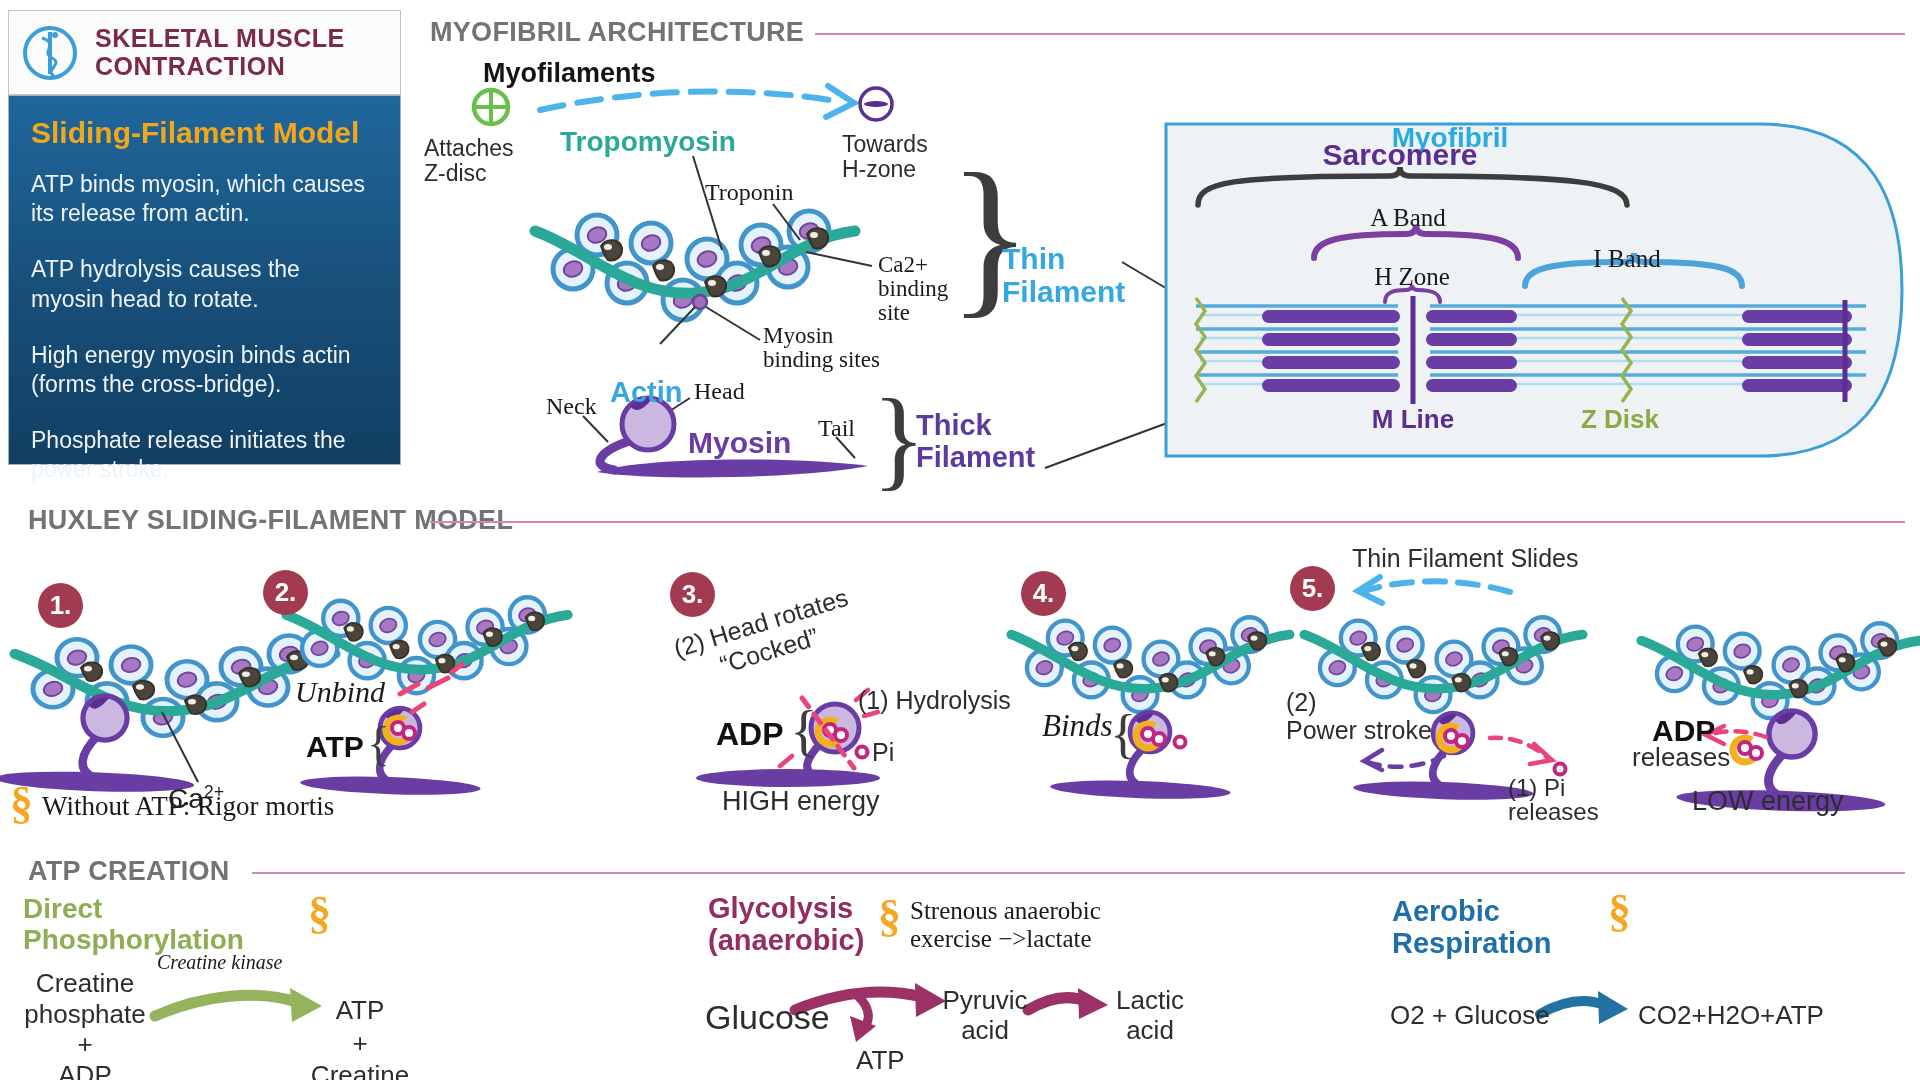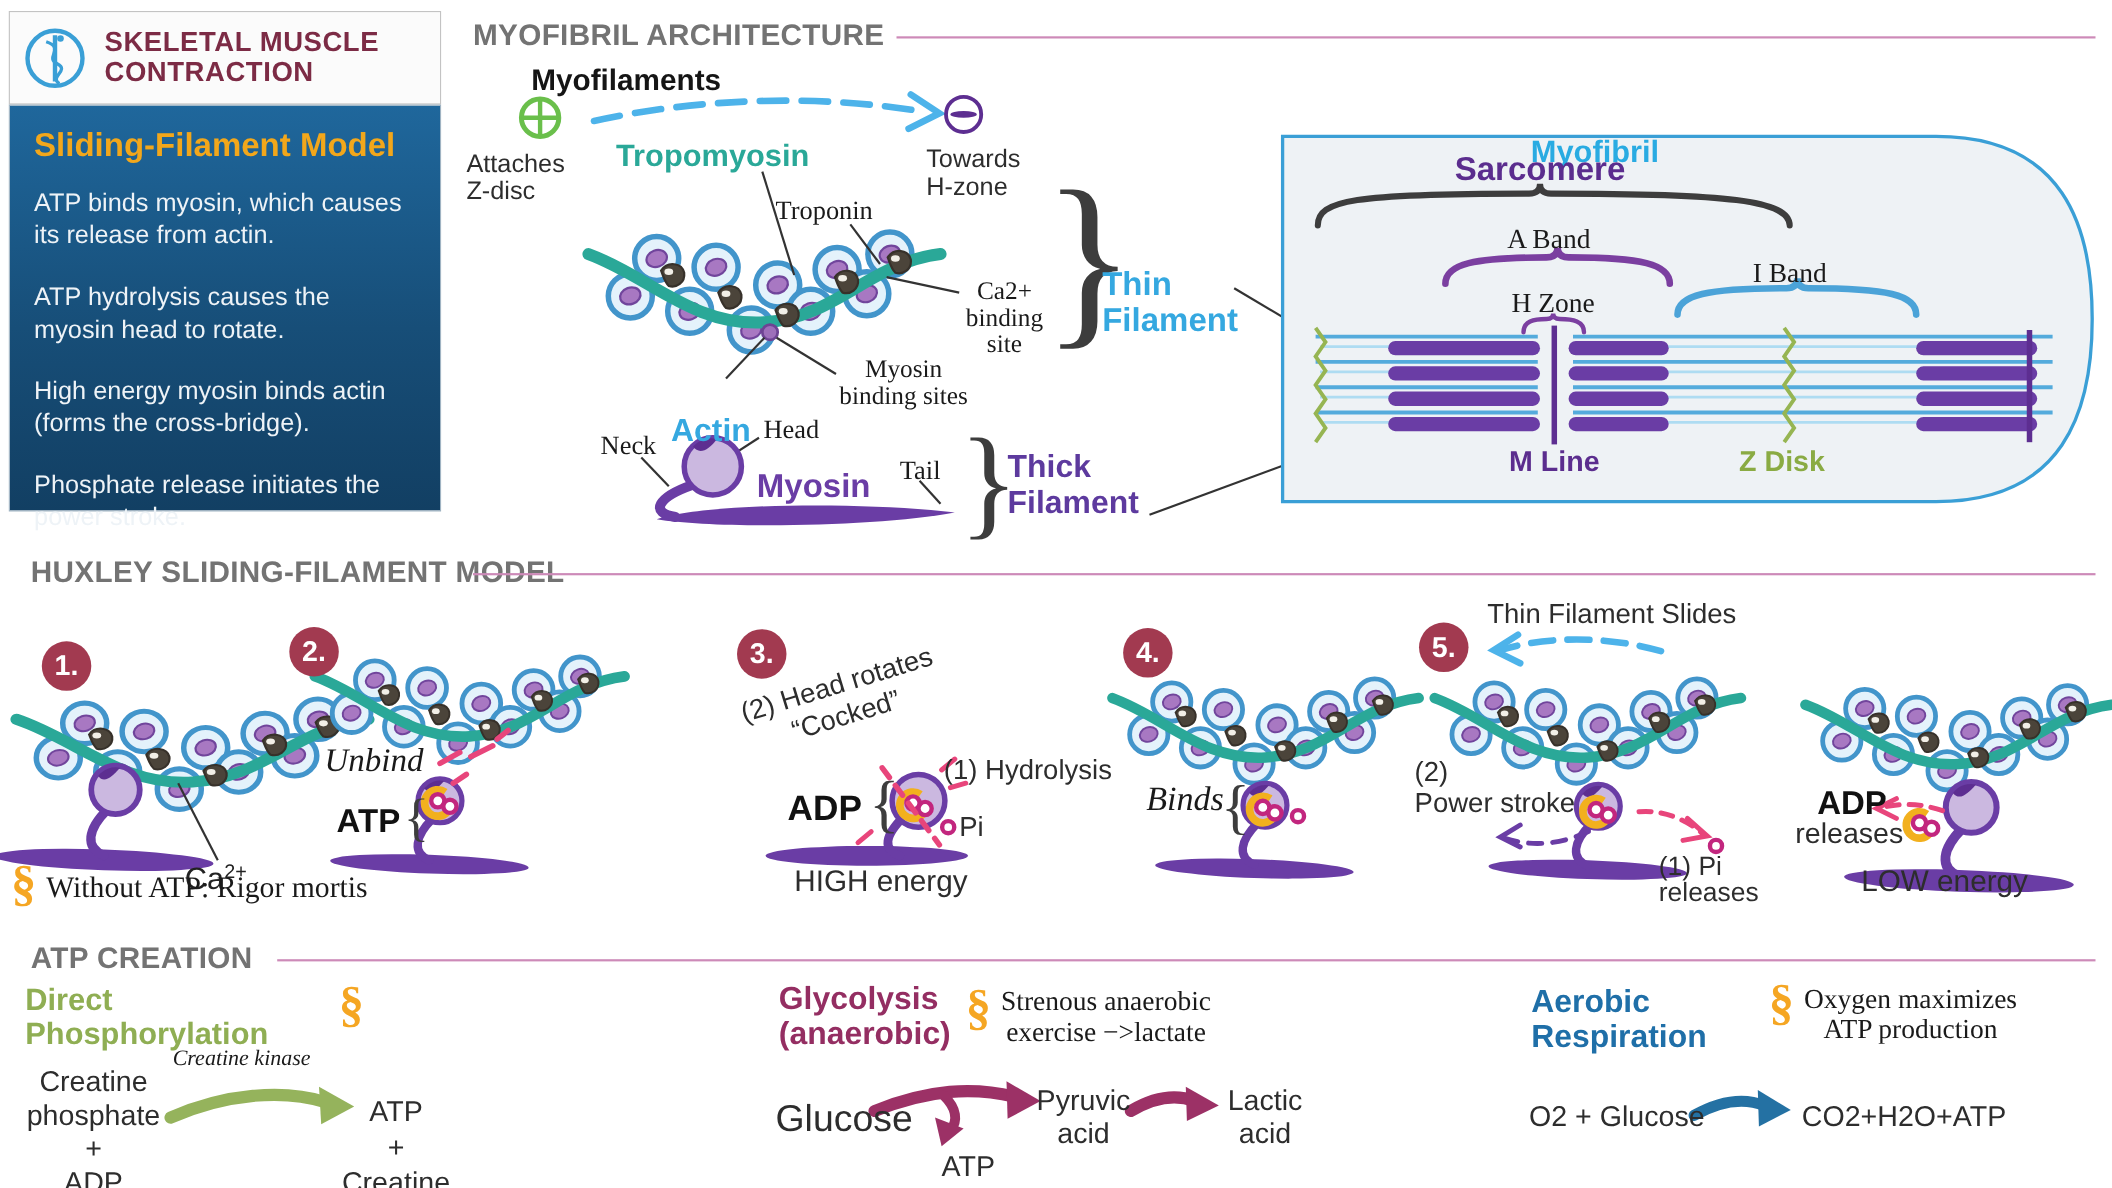--- a/index.html
+++ b/index.html
@@ -23,7 +23,7 @@
   .sec-line{height:2px;background:#cd8ab8;z-index:3;}
   
   .lbl-sans{font-size:23px;color:#2d2d2d;line-height:1.08;}
-  .lbl-serif{font-family:"Liberation Serif",serif;font-size:24px;color:#1a1a1a;line-height:1.05;text-align:center;}
+  .lbl-serif{font-family:"Liberation Serif",serif;font-size:24px;color:#1a1a1a;line-height:1.05;}
   .teal{color:#2aa898;font-weight:bold;font-size:28px;}
   .ltblue{color:#35a8e0;font-weight:bold;margin-top:36px;}
   .purp{color:#6a3da5;font-weight:bold;}

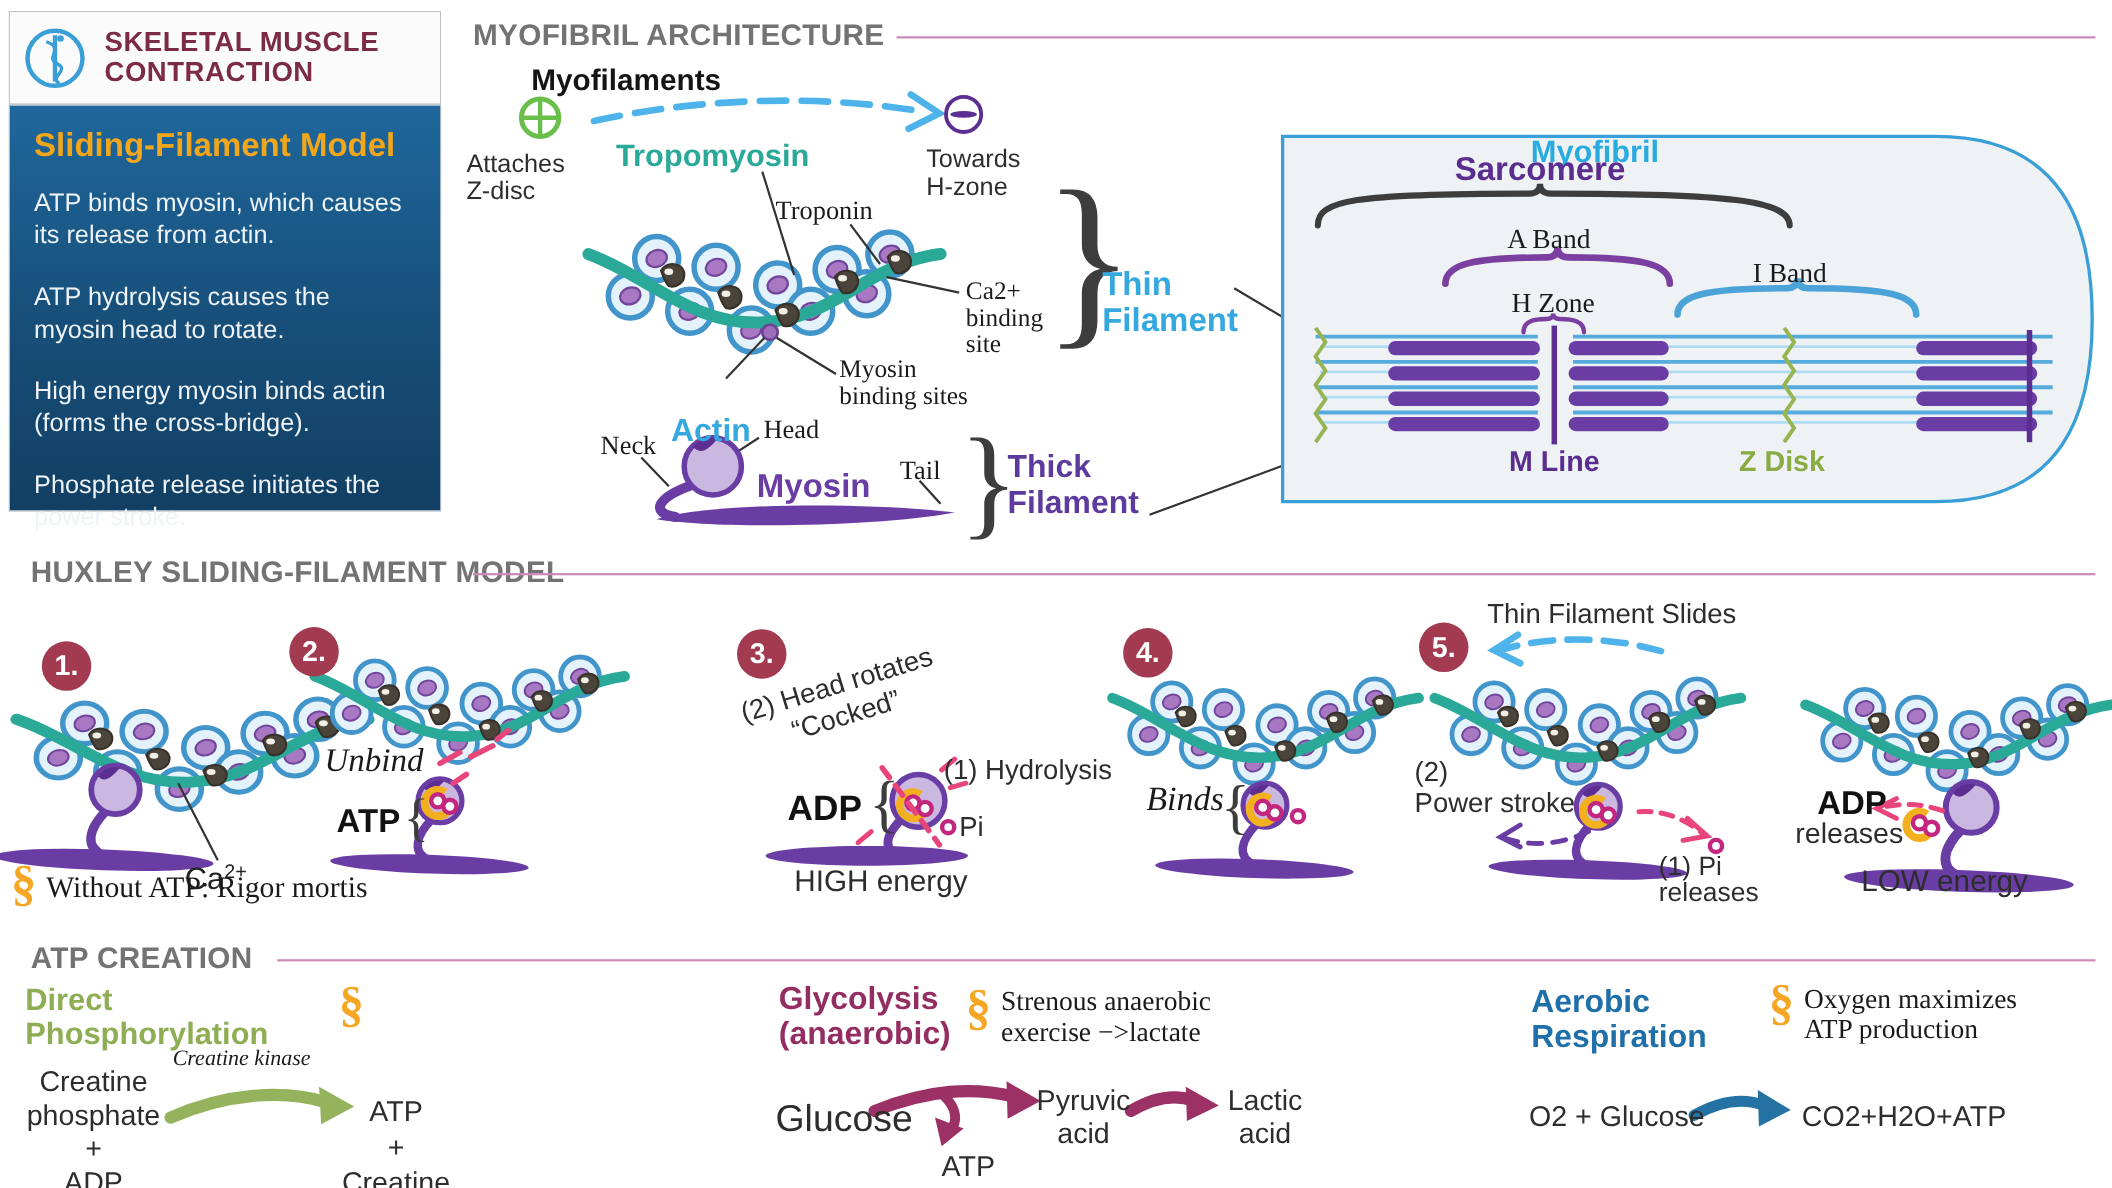--- a/index.html
+++ b/index.html
@@ -352,7 +352,7 @@
   <div class="abs txt ltblue ctr" style="left:1390px;top:86px;width:120px;font-size:28px;color:#29abe2;">Myofibril</div>
   <div class="abs txt dpurp ctr" style="left:1320px;top:138px;width:160px;font-size:30px;">Sarcomere</div>
   <div class="abs txt lbl-serif ctr" style="left:1348px;top:205px;width:120px;font-size:25px;">A Band</div>
-  <div class="abs txt lbl-serif ctr" style="left:1567px;top:236px;width:120px;font-size:25px;">I Band</div>
+  <div class="abs txt lbl-serif ctr" style="left:1567px;top:246px;width:120px;font-size:25px;">I Band</div>
   <div class="abs txt lbl-serif ctr" style="left:1352px;top:264px;width:120px;font-size:25px;">H Zone</div>
   <div class="abs txt dpurp ctr" style="left:1353px;top:404px;width:120px;font-size:26px;">M Line</div>
   <div class="abs txt green ctr" style="left:1560px;top:404px;width:120px;font-size:26px;">Z Disk</div>

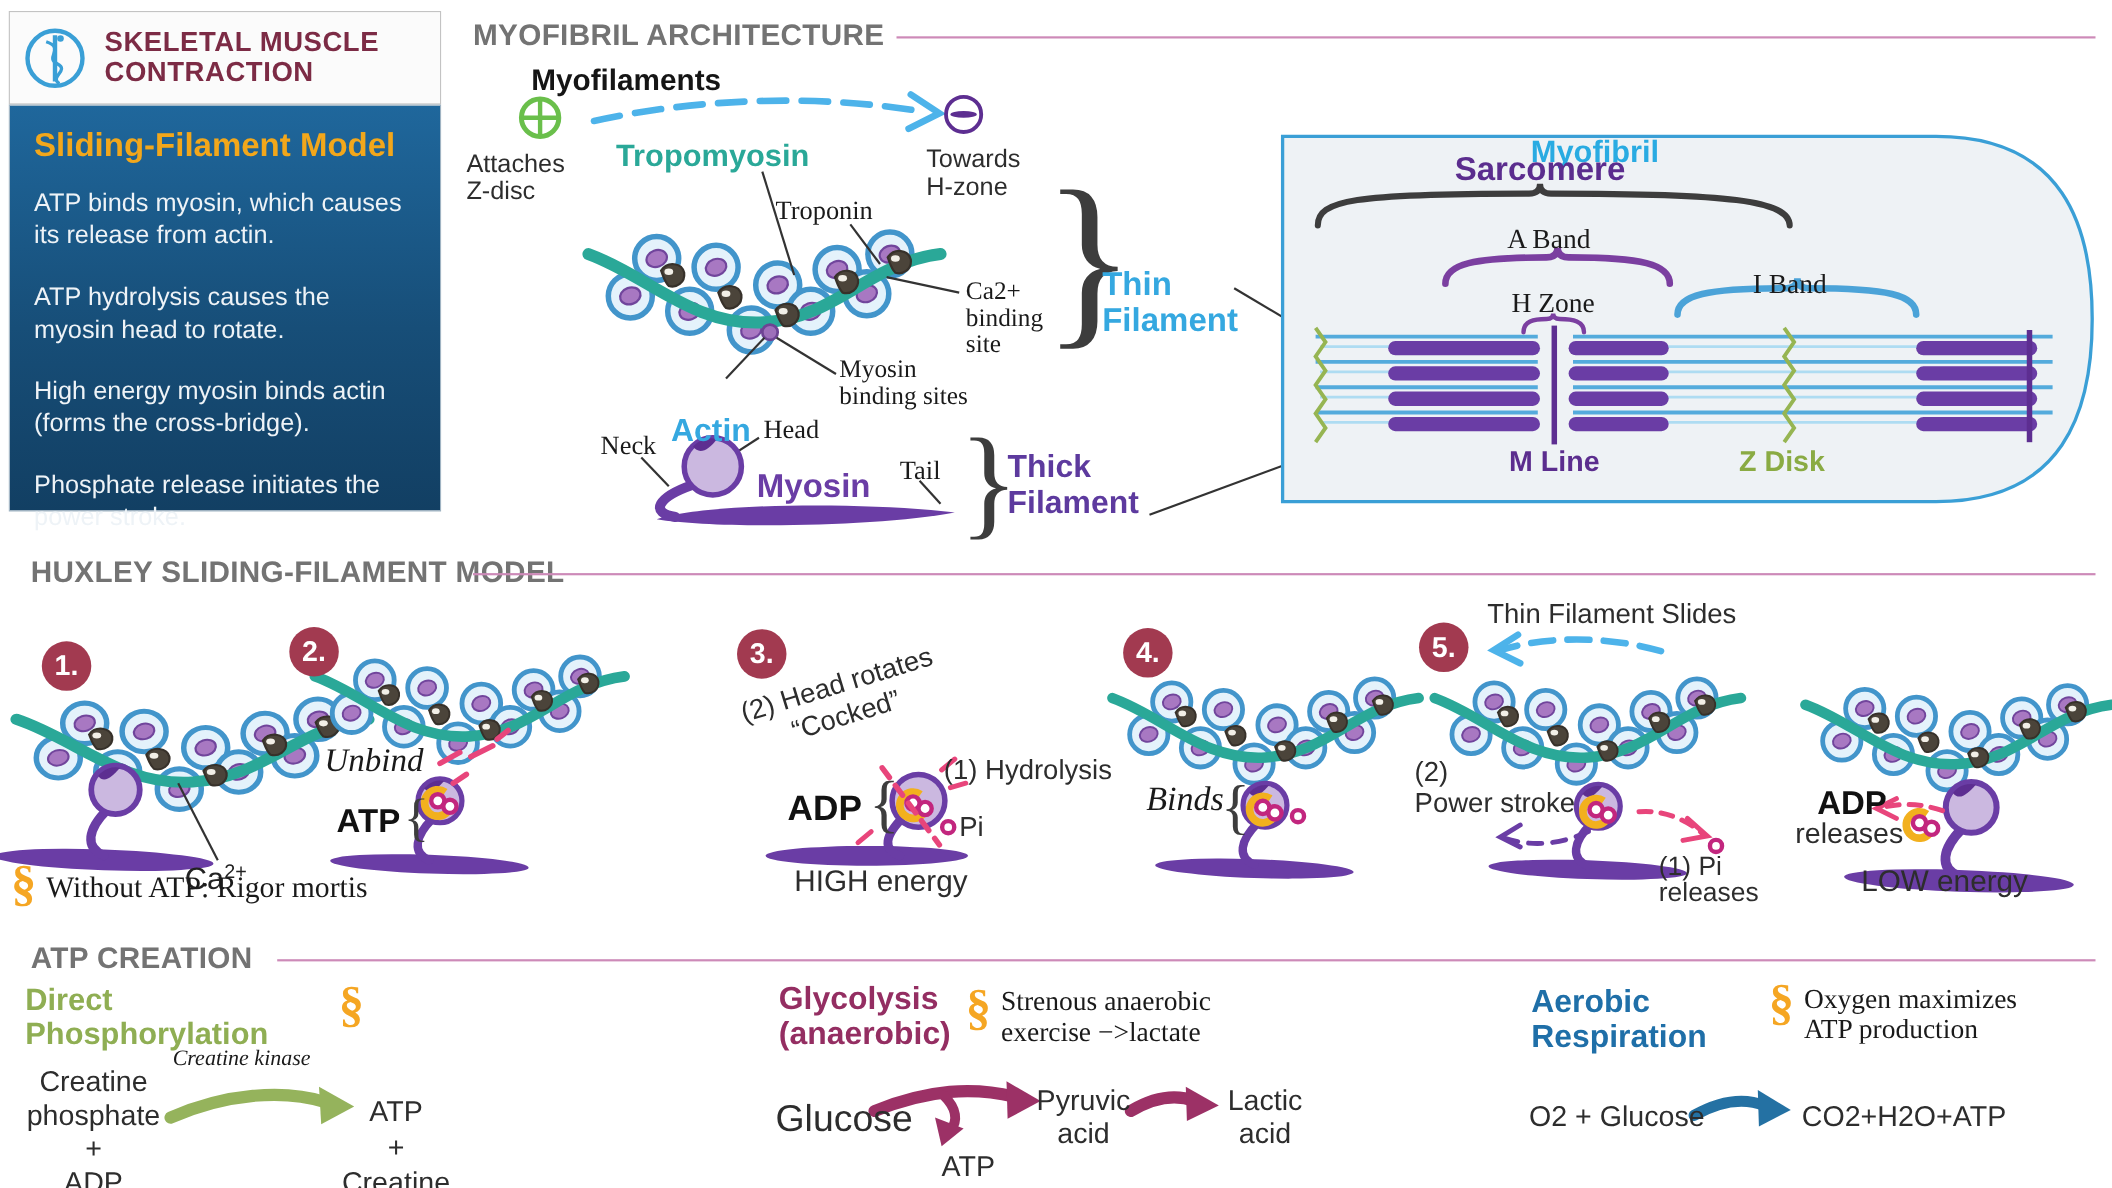--- a/index.html
+++ b/index.html
@@ -437,10 +437,6 @@
       <div>Respiration</div>
   </div>
   <span class="abs squig" style="left:1608px;top:888px;font-size:46px;">§</span>
-  <div class="abs txt lbl-serif" style="left:1640px;top:895px;font-size:25px;line-height:1.1;">
-    <div>Oxygen maximizes</div>
-      <div>ATP production</div>
-  </div>
   <div class="abs txt nowrap" style="left:1390px;top:1000px;font-size:26px;color:#2d2d2d;">O2 + Glucose</div>
   <div class="abs txt nowrap" style="left:1638px;top:1000px;font-size:26px;color:#2d2d2d;">CO2+H2O+ATP</div>
 

